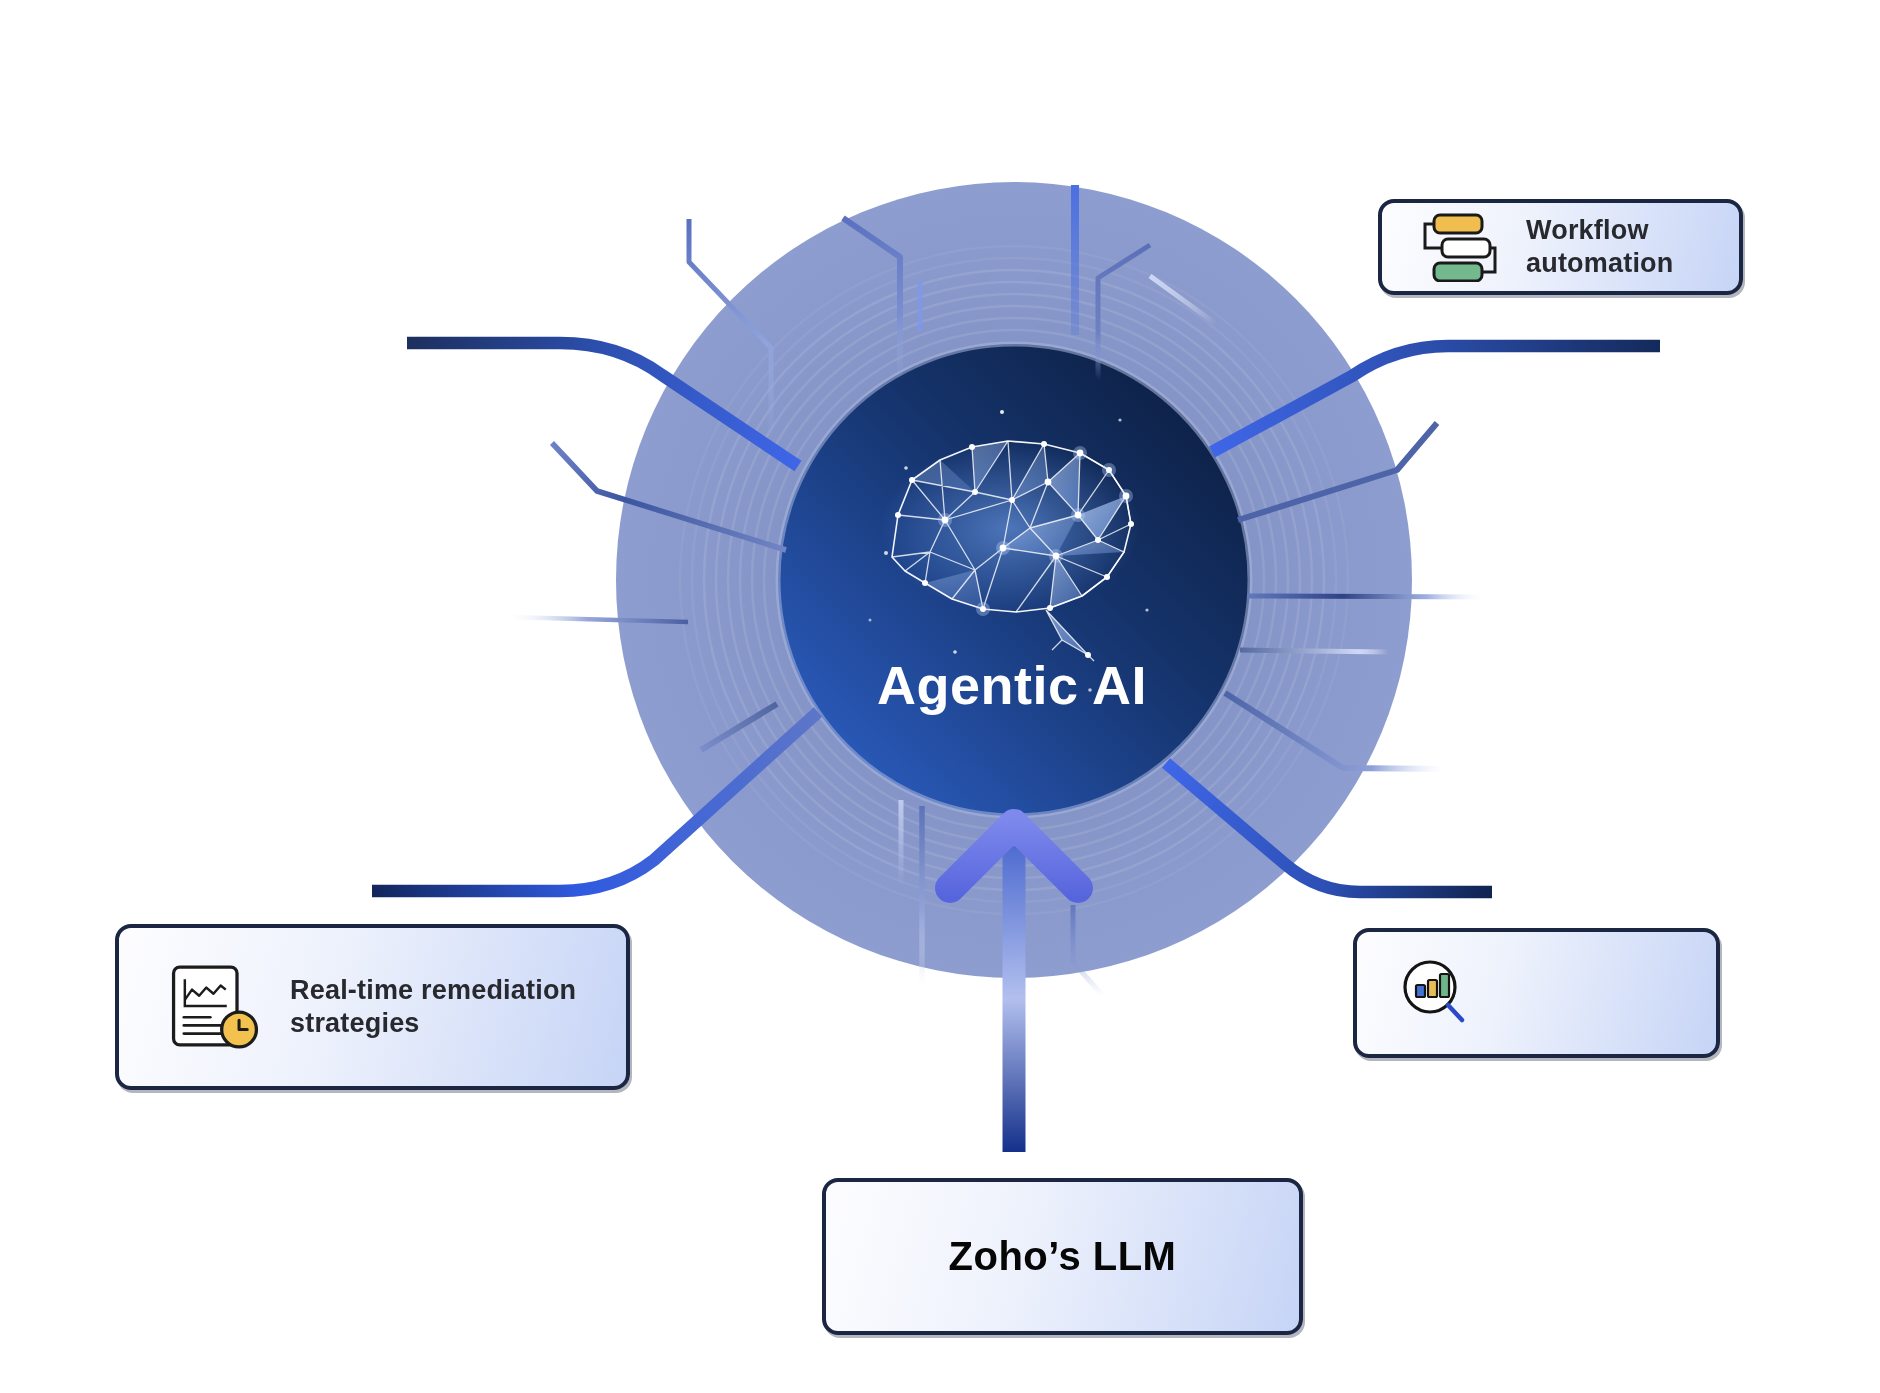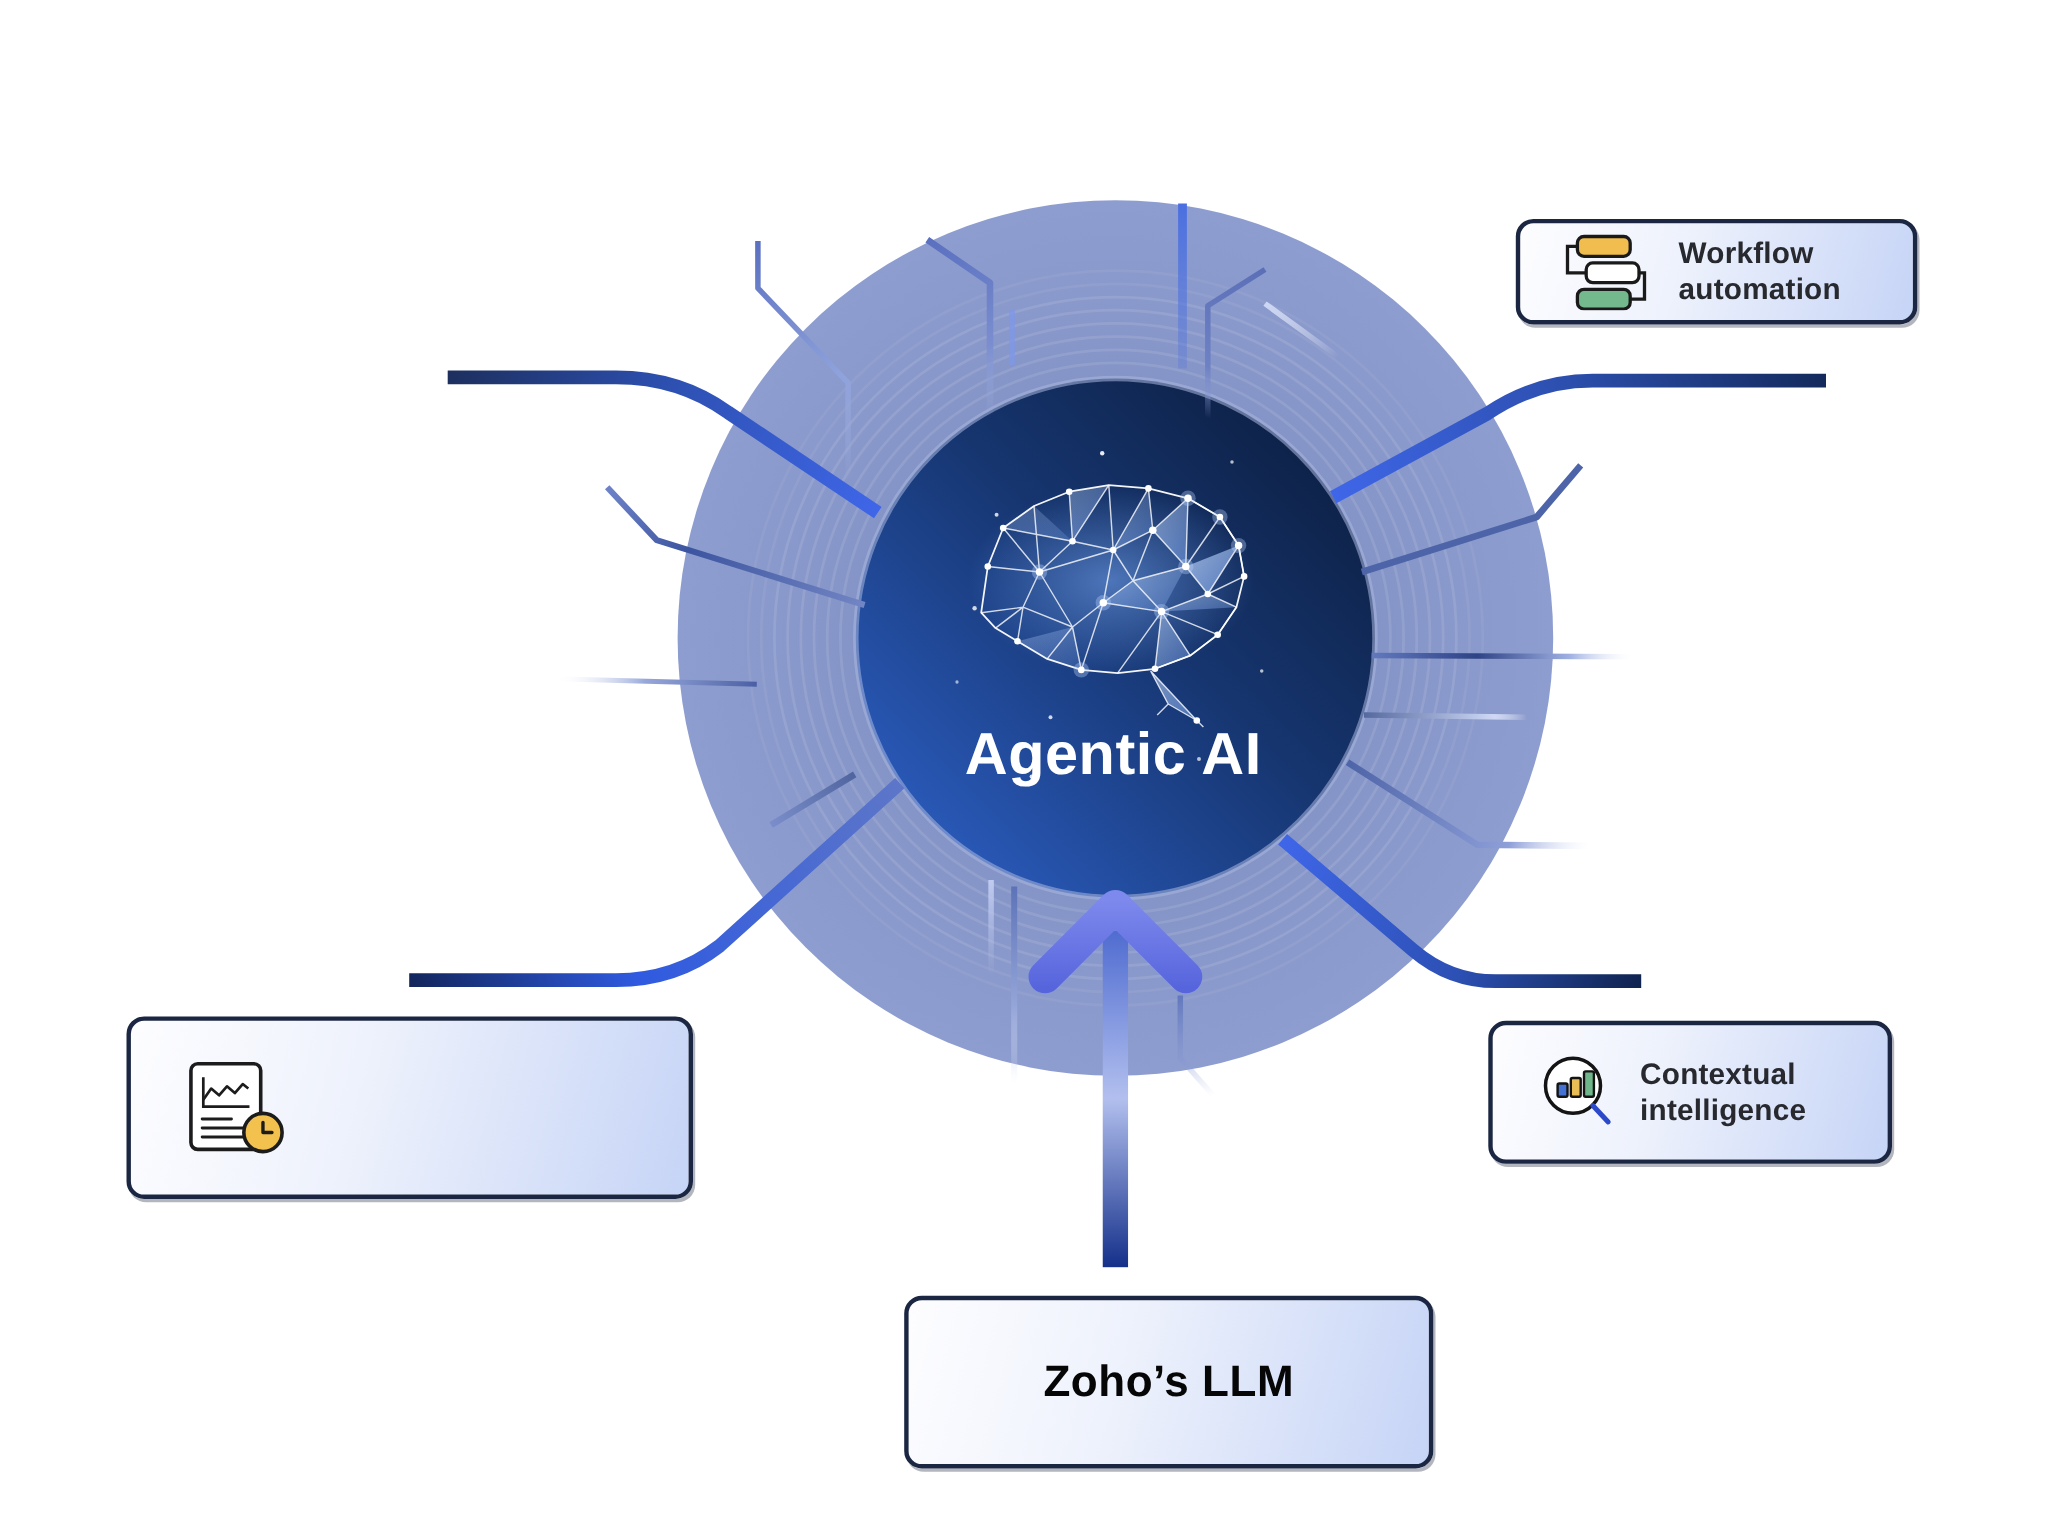--- a/index.html
+++ b/index.html
@@ -310,6 +310,7 @@
         <path d="M70,56 V65 H78" fill="none" stroke="#1c1c1c" stroke-width="3" stroke-linecap="round" stroke-linejoin="round"></path>
       </svg>
     </span>
+    <span class="node-label">Real-time remediation strategies</span>
   </div>
 
   <div class="node-box box-contextual">

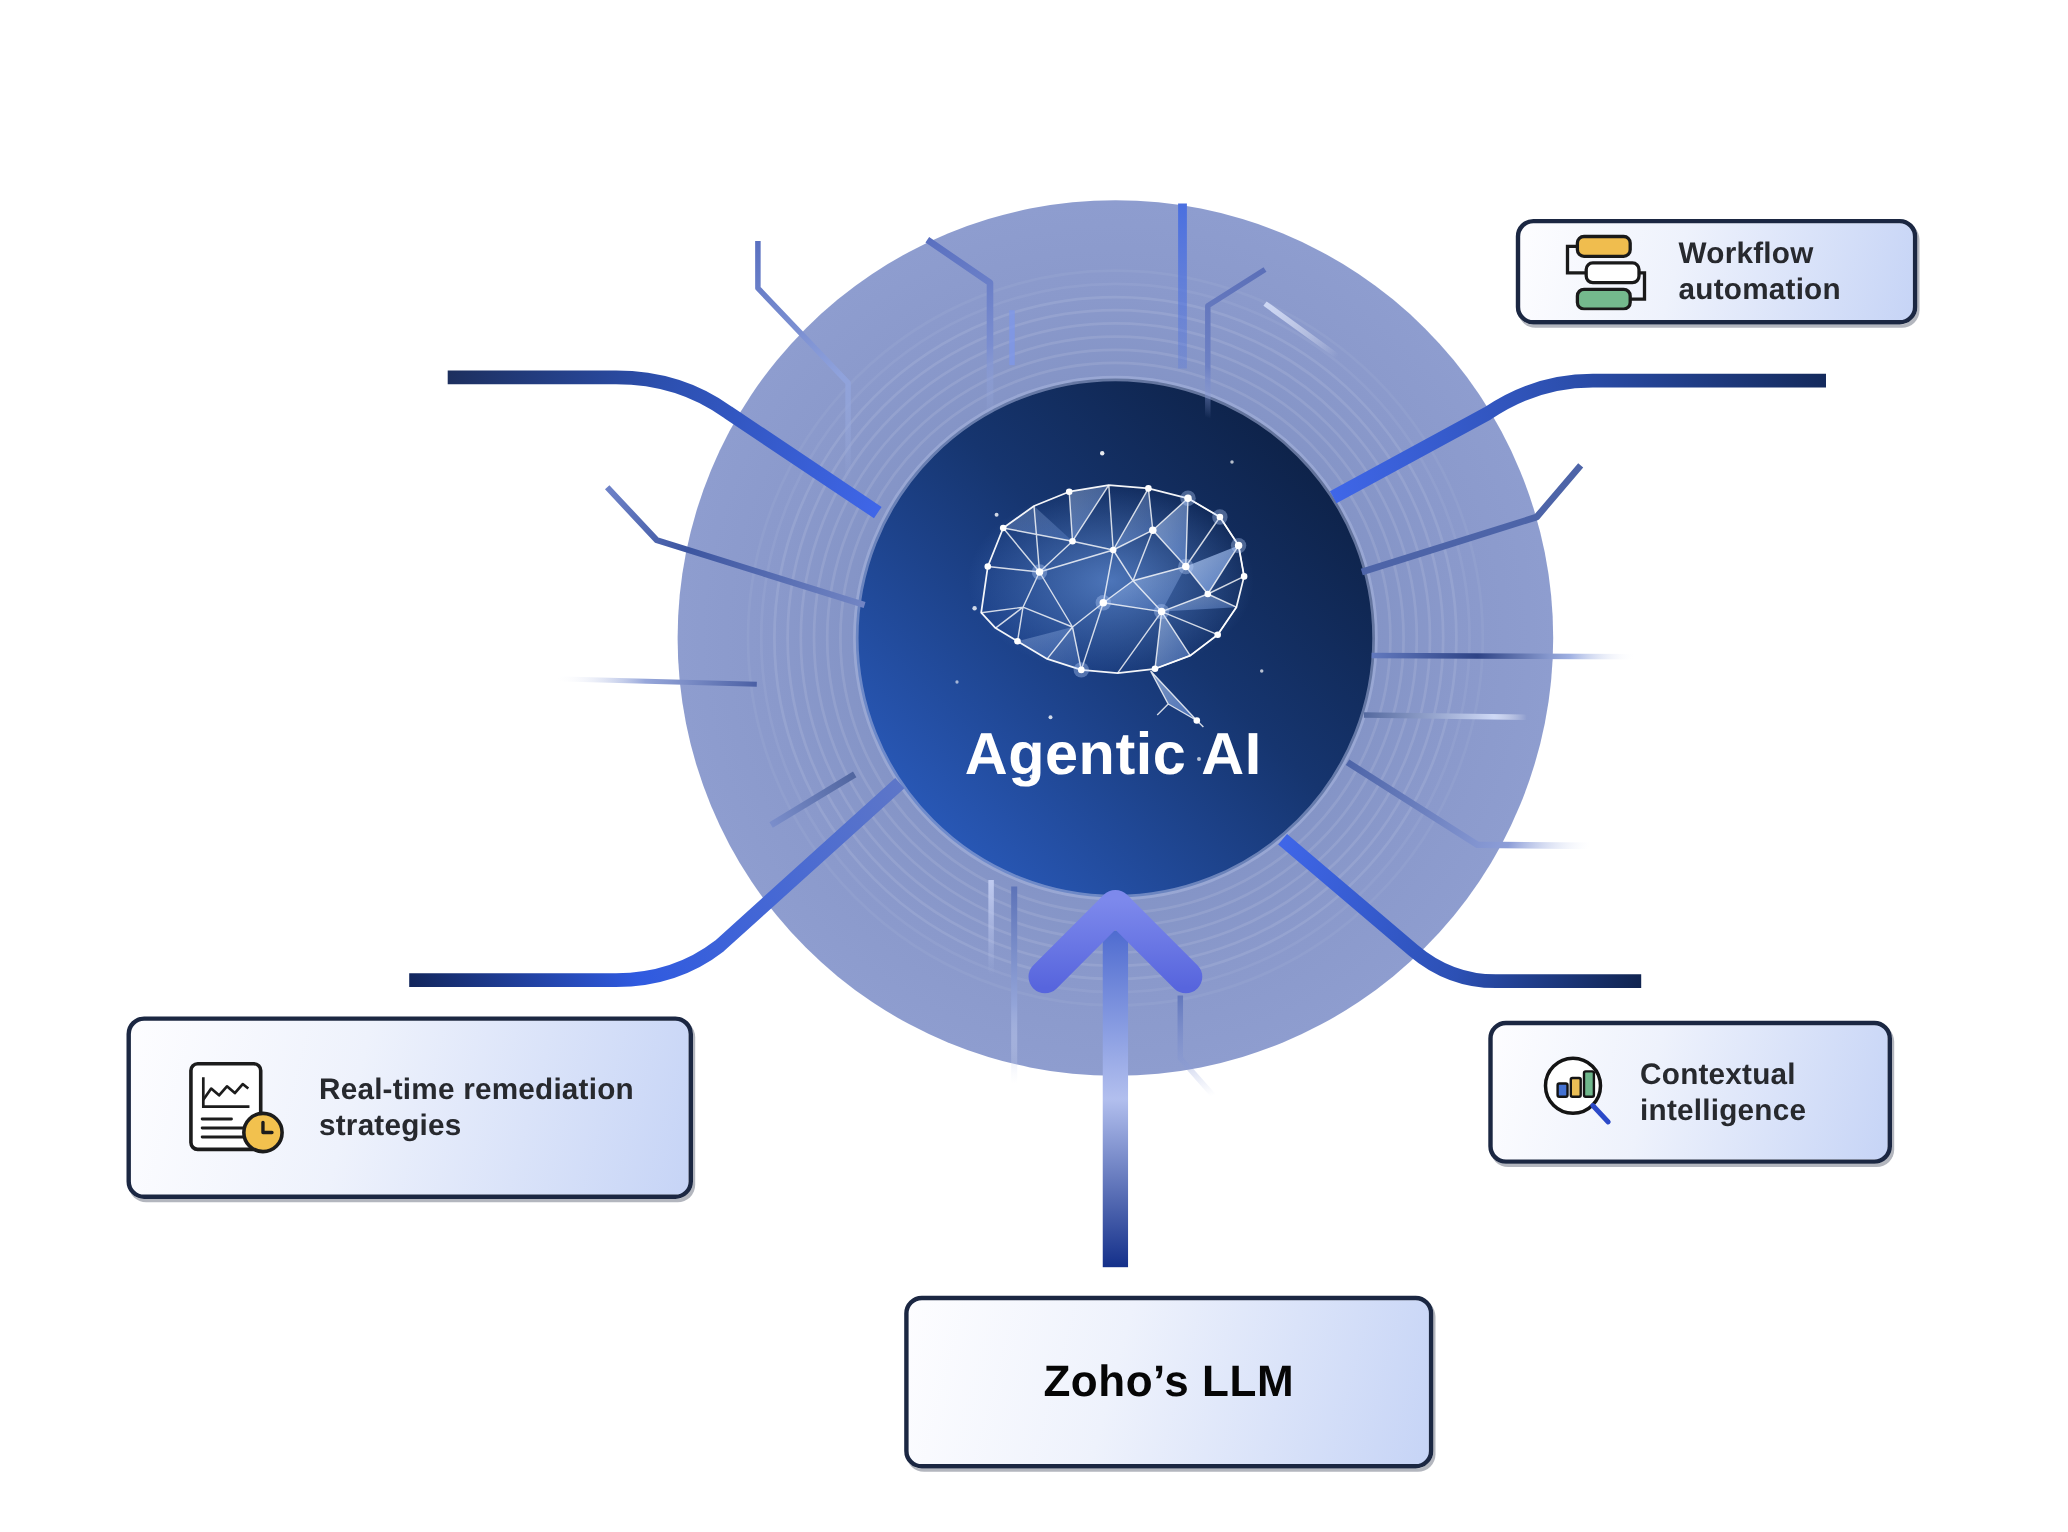--- a/index.html
+++ b/index.html
@@ -323,7 +323,6 @@
         <line x1="47" y1="47" x2="61" y2="62" stroke="#2B49C8" stroke-width="4.5" stroke-linecap="round"></line>
       </svg>
     </span>
-    <span class="node-label">Contextual intelligence</span>
   </div>
 
   <div class="node-box box-zoho">

